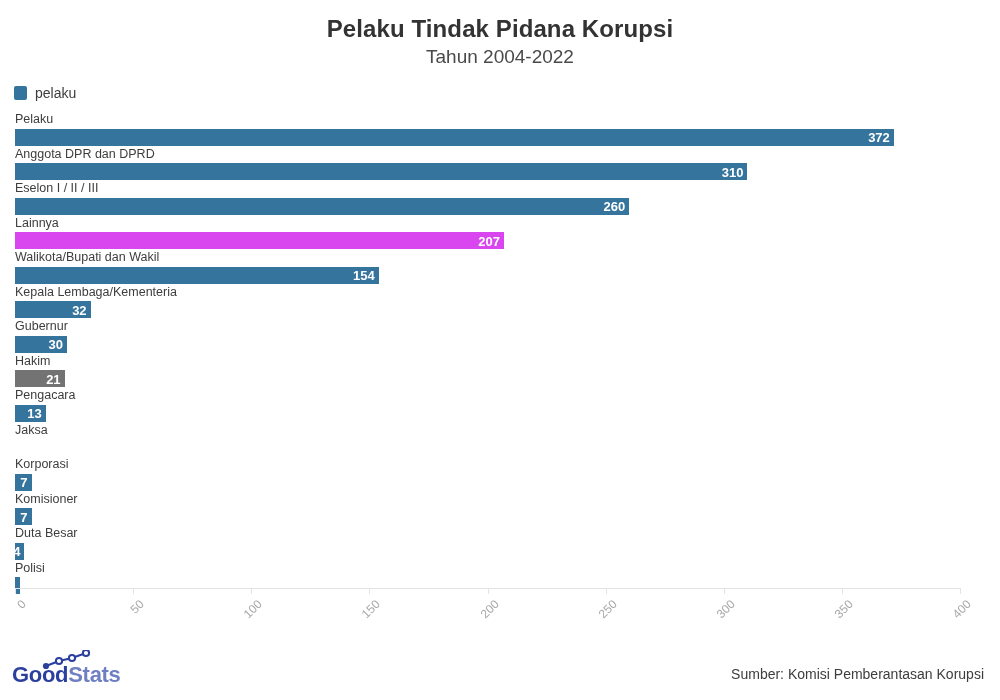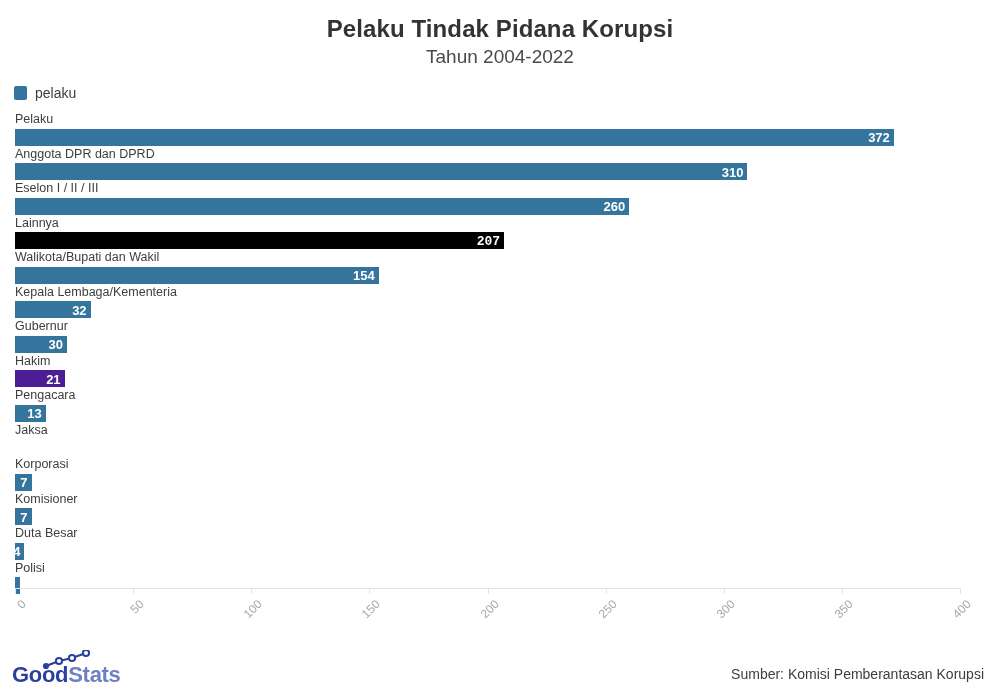--- a/index.html
+++ b/index.html
@@ -211,7 +211,7 @@
       <div class="bar-row">
         <div class="cat-label">Lainnya</div>
         <div class="bar-wrap">
-          <div class="bar" style="width: 489.037px; background: #000000; font-family: Liberation Mono, monospace;">
+          <div class="bar" style="width: 489.037px; background: #d946ef;">
             <span class="bar-value">207</span>
           </div>
         </div>

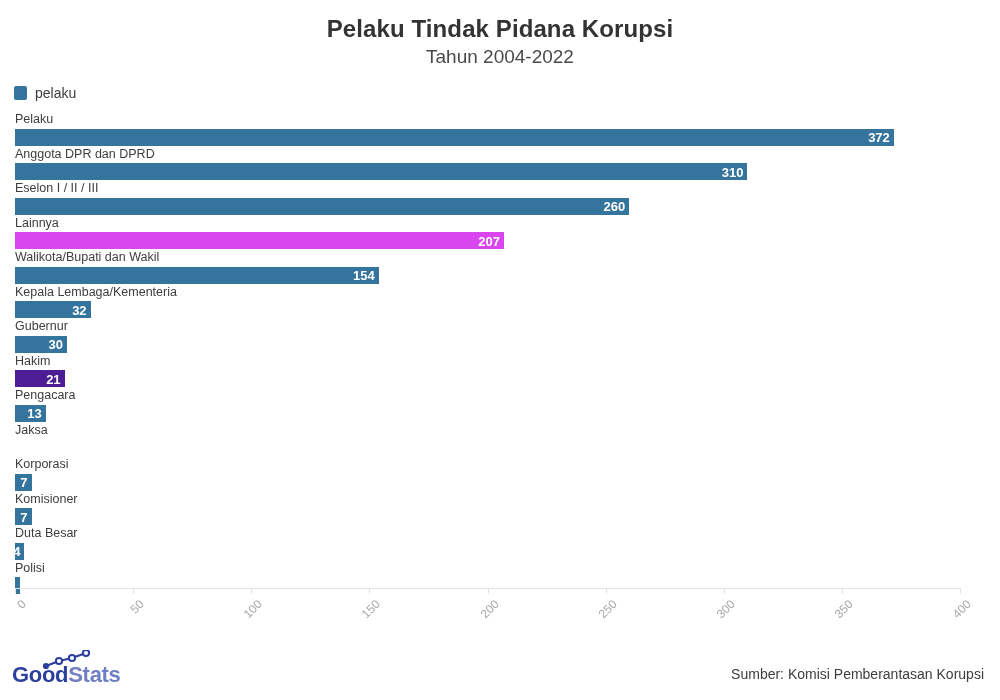--- a/index.html
+++ b/index.html
@@ -243,7 +243,7 @@
       <div class="bar-row">
         <div class="cat-label">Hakim</div>
         <div class="bar-wrap">
-          <div class="bar" style="width: 49.6125px; background: #4c1d95;">
+          <div class="bar" style="width: 49.6125px; background: #737373;">
             <span class="bar-value">21</span>
           </div>
         </div>

